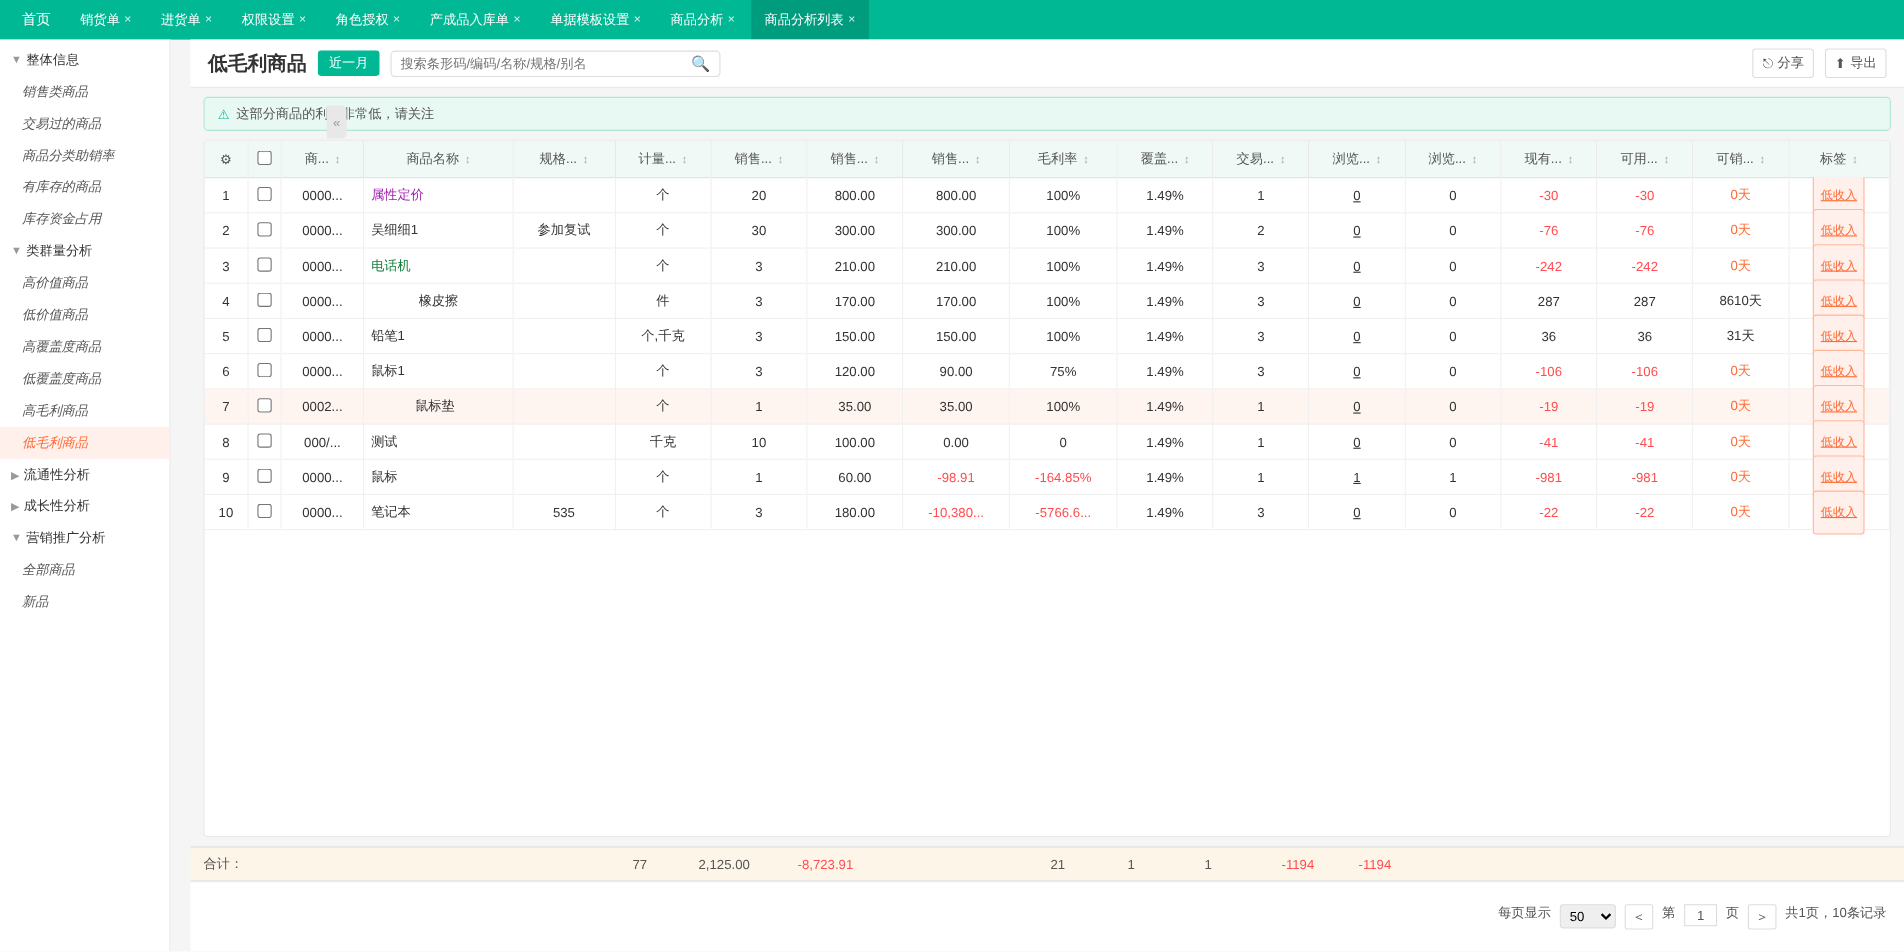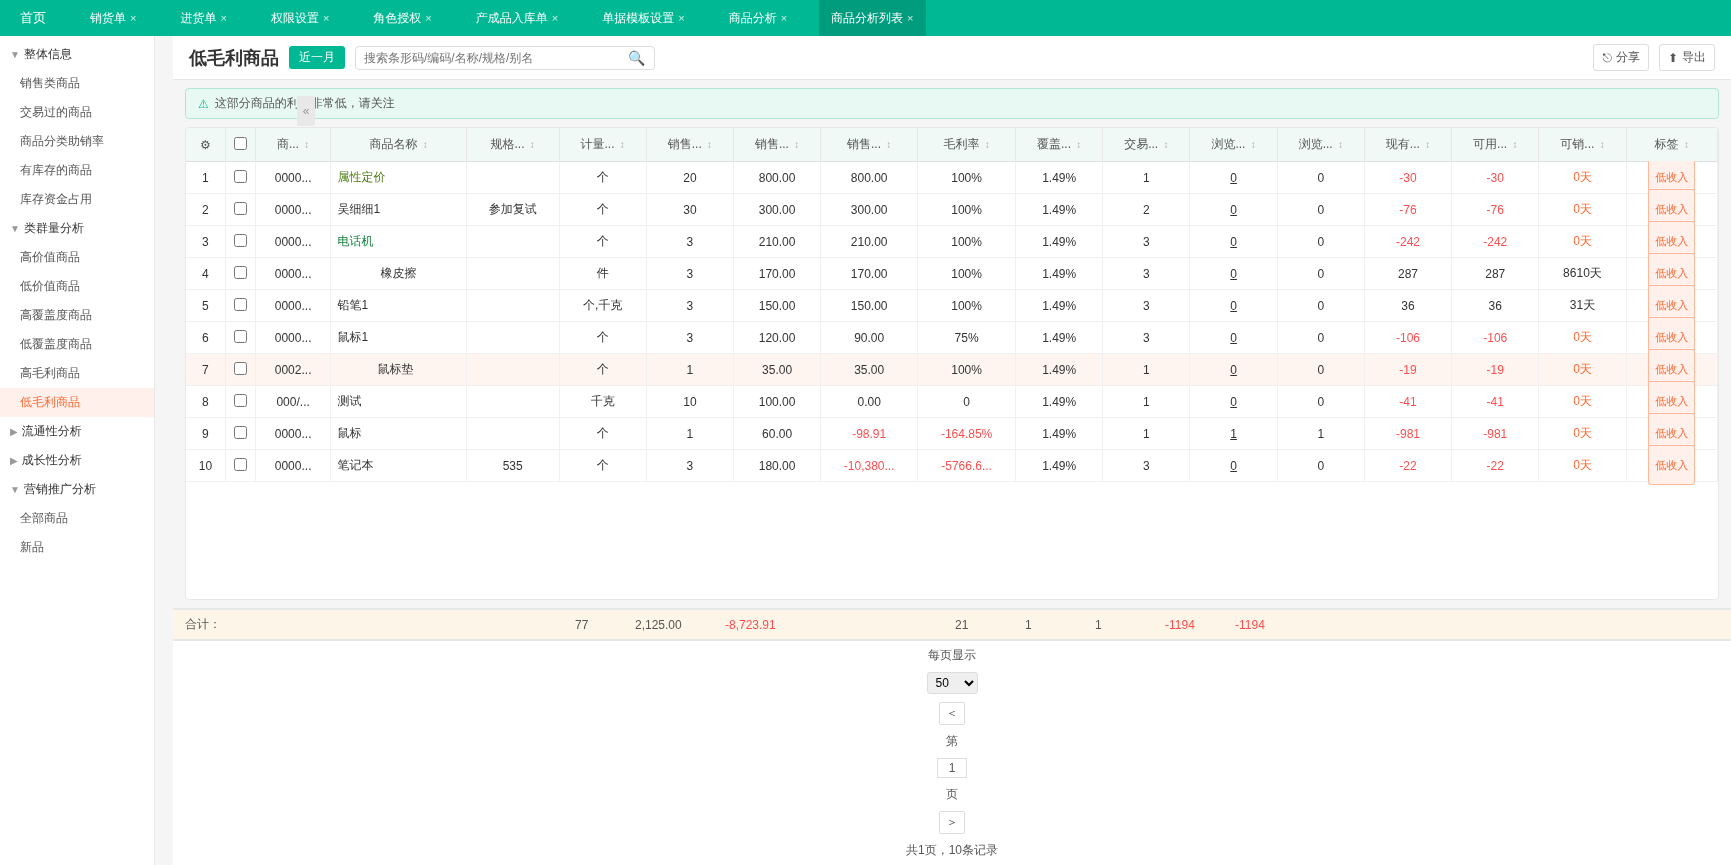--- a/index.html
+++ b/index.html
@@ -12,7 +12,7 @@
       display: flex;
       align-items: center;
       padding: 0 8px;
-      gap: 20px;
+      gap: 3px;
     }
     .nav-item {
       color: #fff;

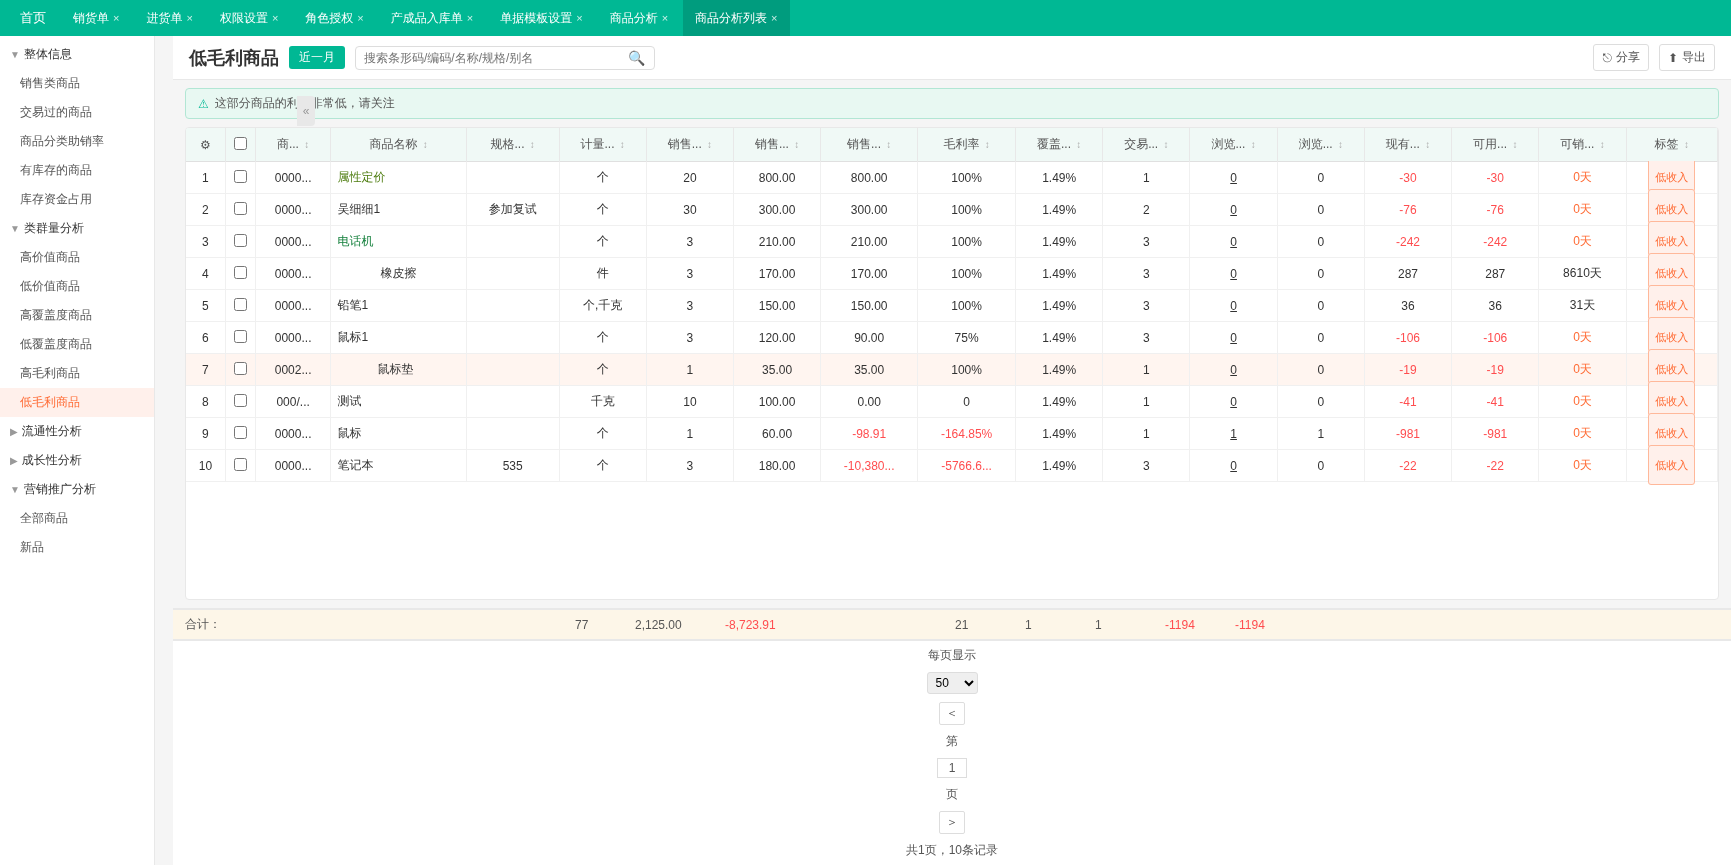--- a/index.html
+++ b/index.html
@@ -57,6 +57,7 @@
       color: #555;
       font-size: 12px;
       white-space: nowrap;
+      font-style: italic;
     }
     .sidebar-item.active { background: #fff0eb; color: #ff6b35; }
     .collapse-btn {

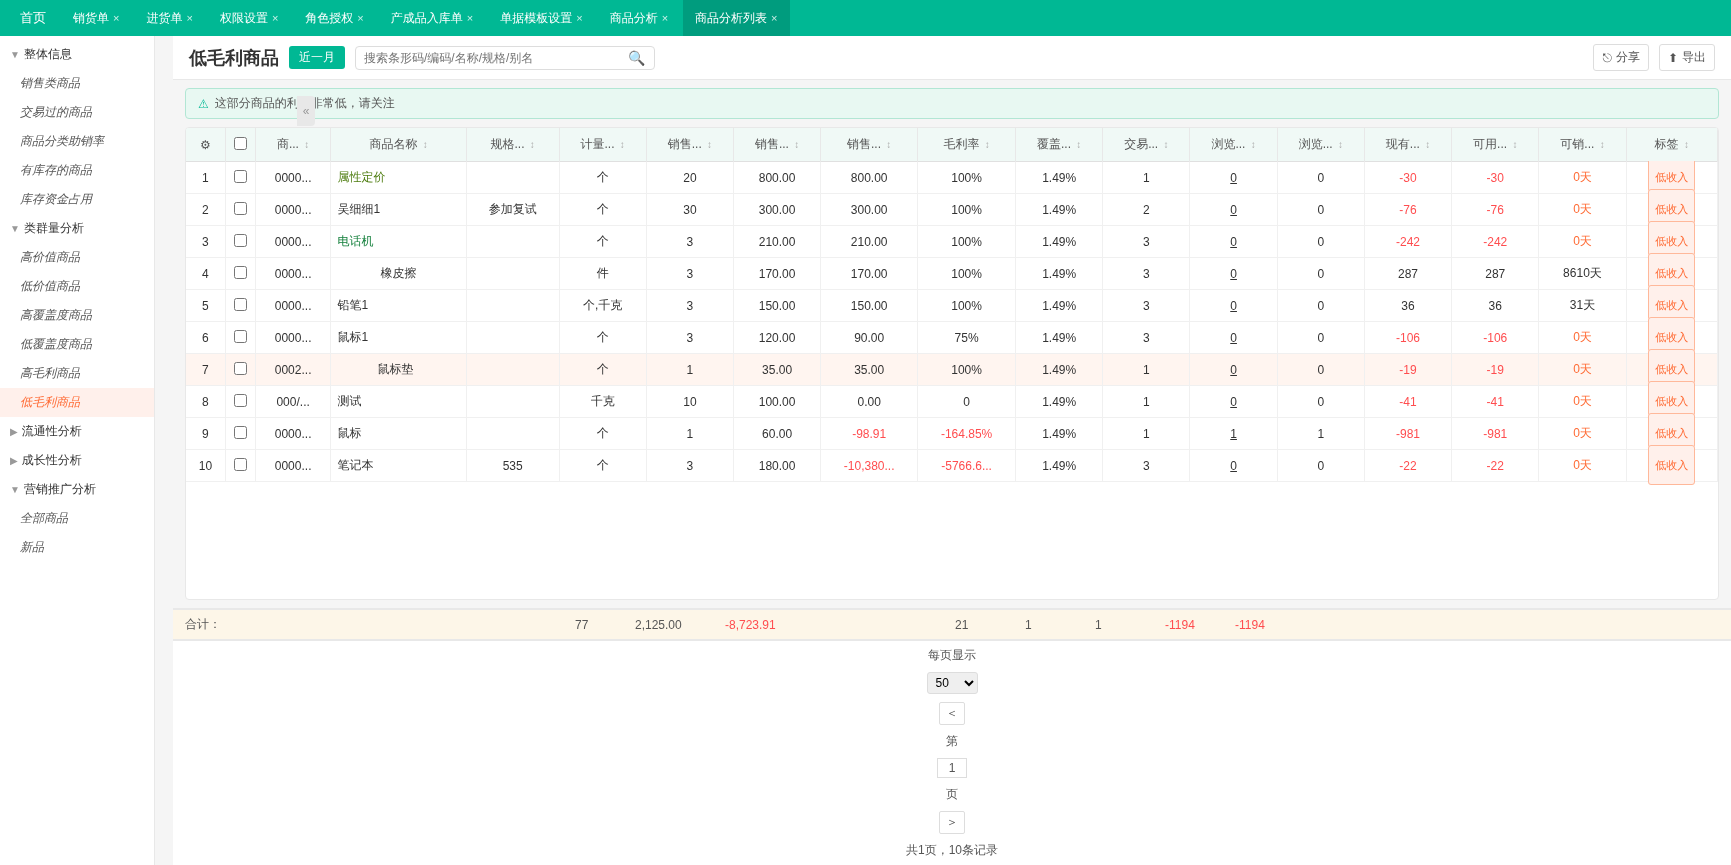--- a/index.html
+++ b/index.html
@@ -408,7 +408,7 @@
     <td>1</td>
     <td class="checkbox-cell"><input type="checkbox" style=""></td>
     <td>0000...</td>
-    <td class="text-left" style="color:#4d7c0f;border-radius:11px;">属性定价</td>
+    <td class="text-left" style="color:#a21caf;border-radius:11px;">属性定价</td>
     <td></td>
     <td>个</td>
     <td>20</td>

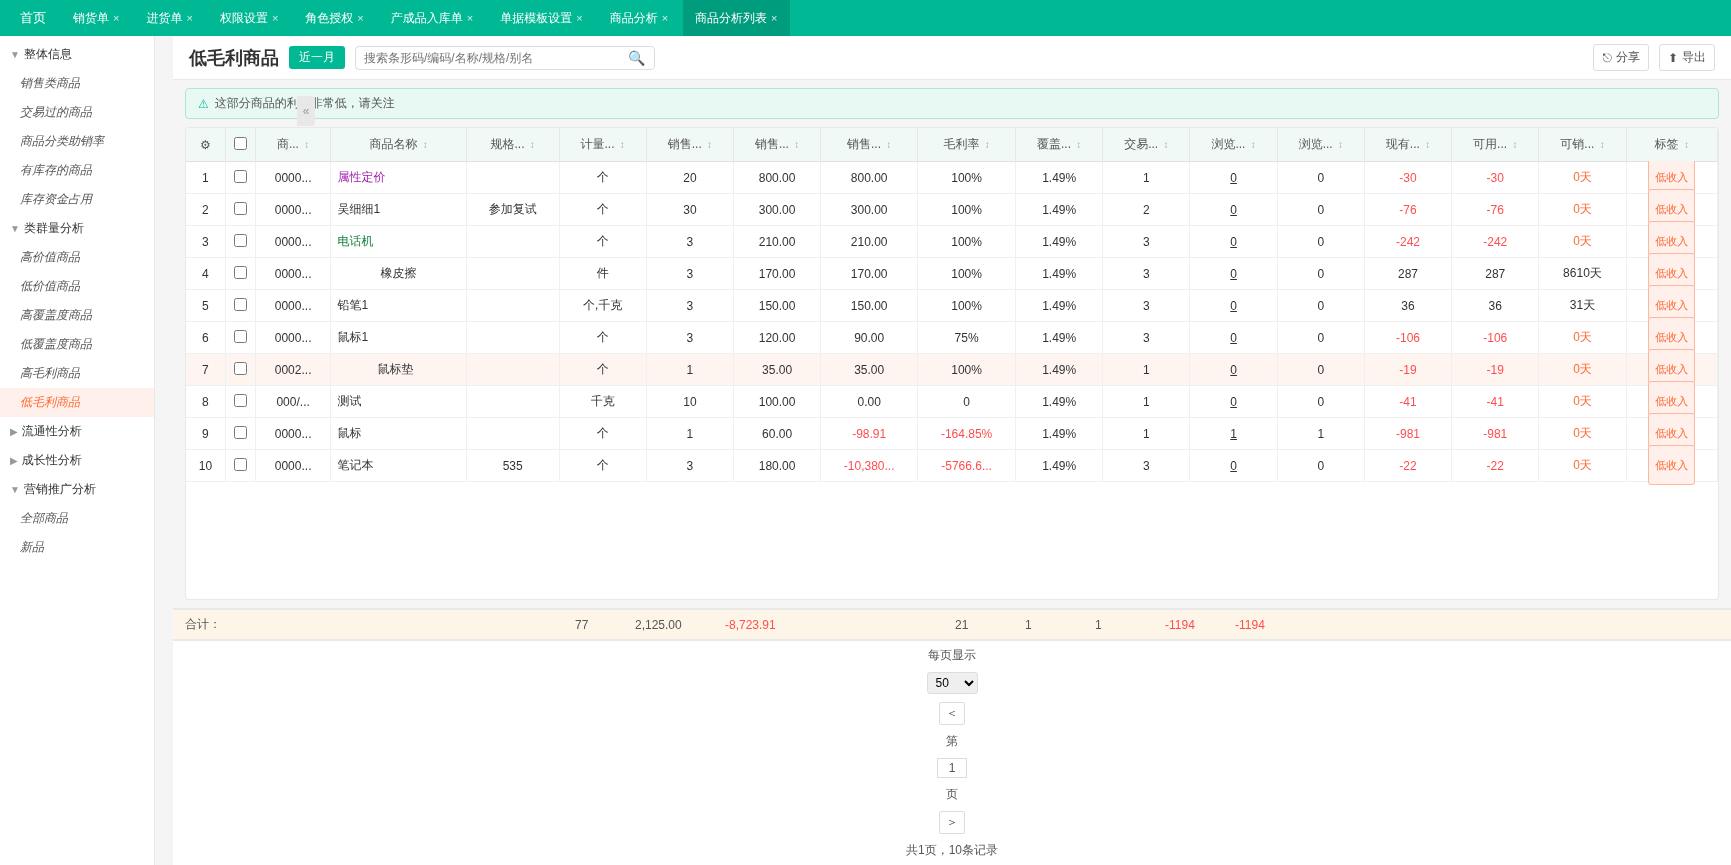--- a/index.html
+++ b/index.html
@@ -214,6 +214,7 @@
       padding: 13px 6px;
       border-radius: 3px;
       font-size: 11px;
+      text-decoration: underline;
     }
     .underline-link { text-decoration: underline; color: #333; cursor: pointer; }
     

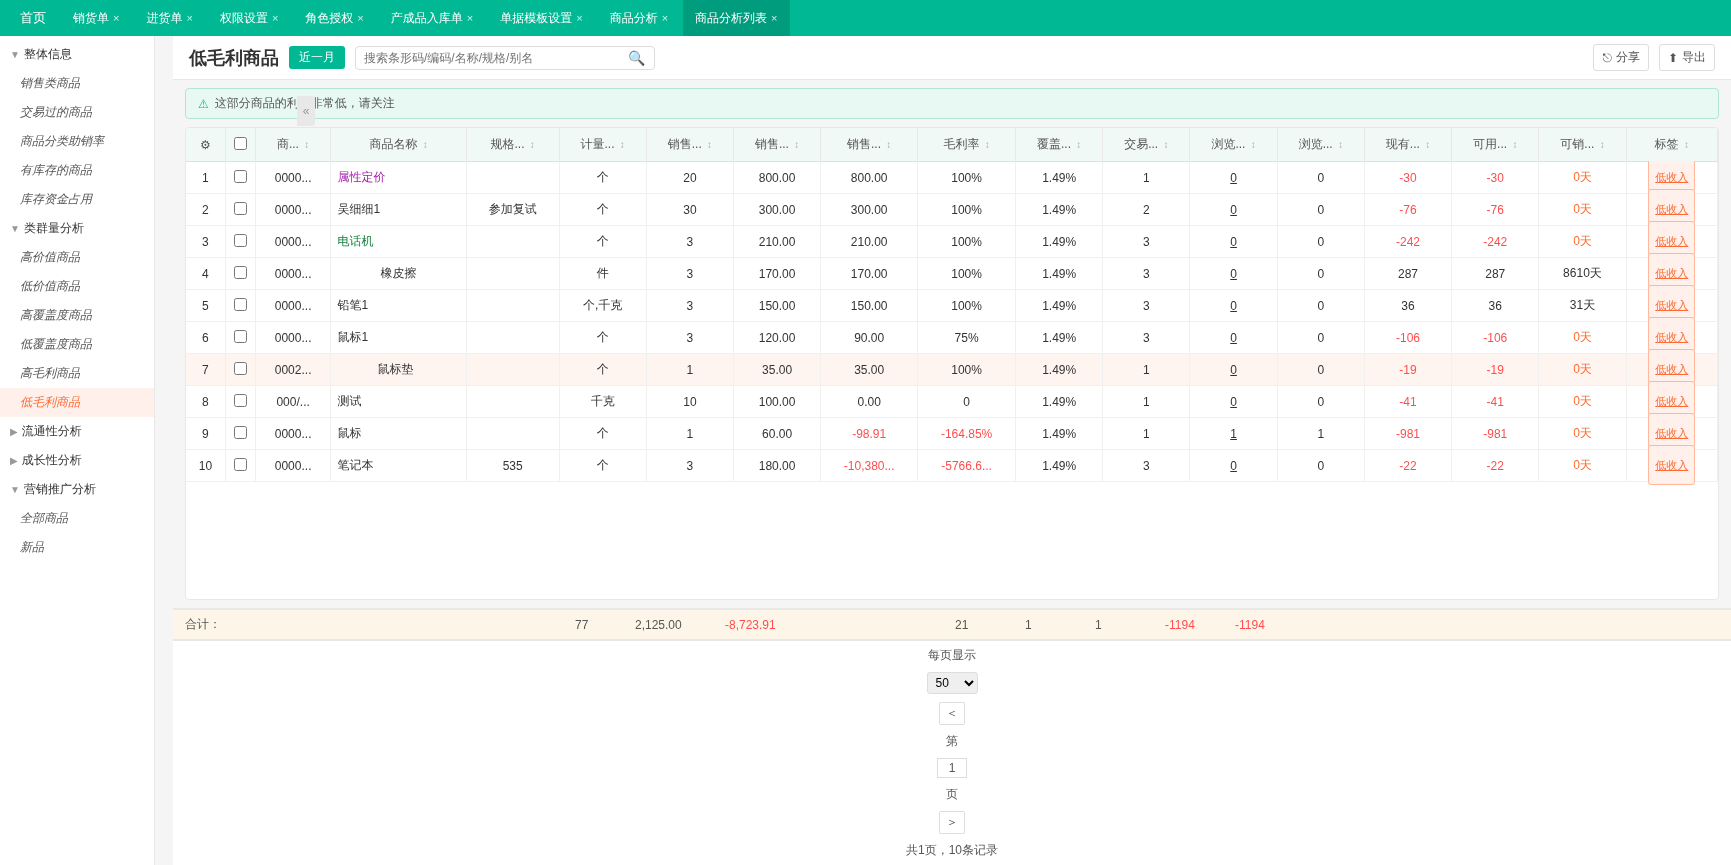--- a/index.html
+++ b/index.html
@@ -233,15 +233,14 @@
     
     .pagination {
       display: flex;
-      align-items: center;
+      align-items: flex-start;
       justify-content: flex-end;
-      padding: 6px 16px;
+      padding: 20px 16px;
       background: #fff;
       border-top: 1px solid #e8e8e8;
       gap: 8px;
       font-size: 12px;
       color: #555;
-      flex-direction: column;
     }
     .pagination select {
       border: 1px solid #ddd;

